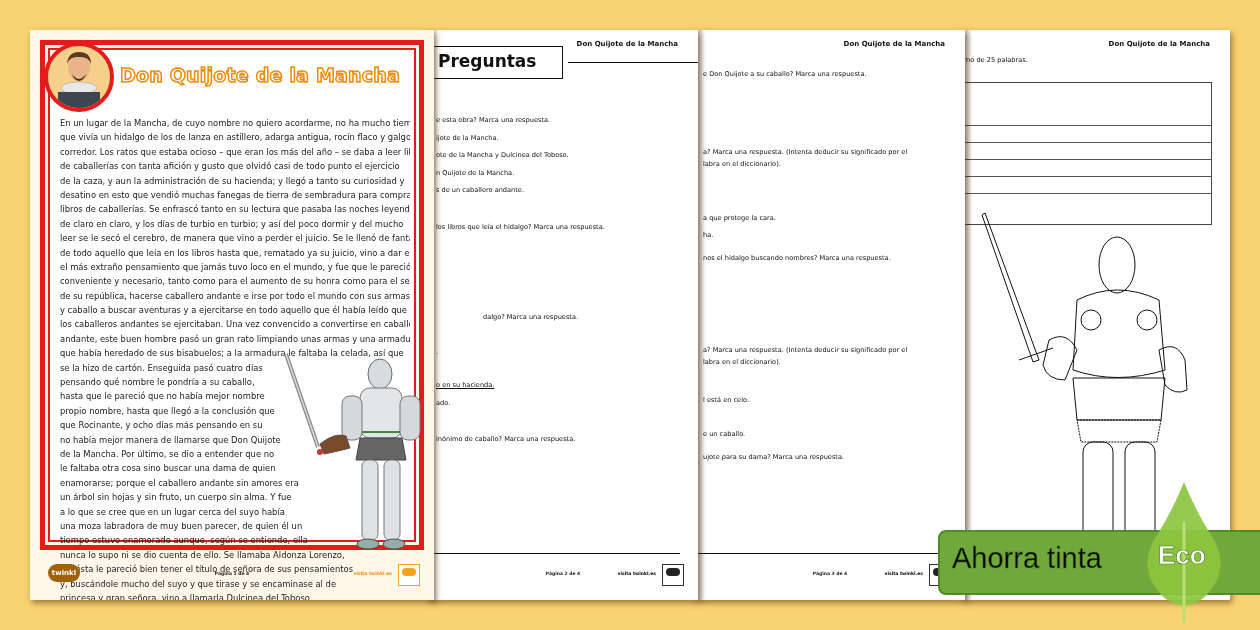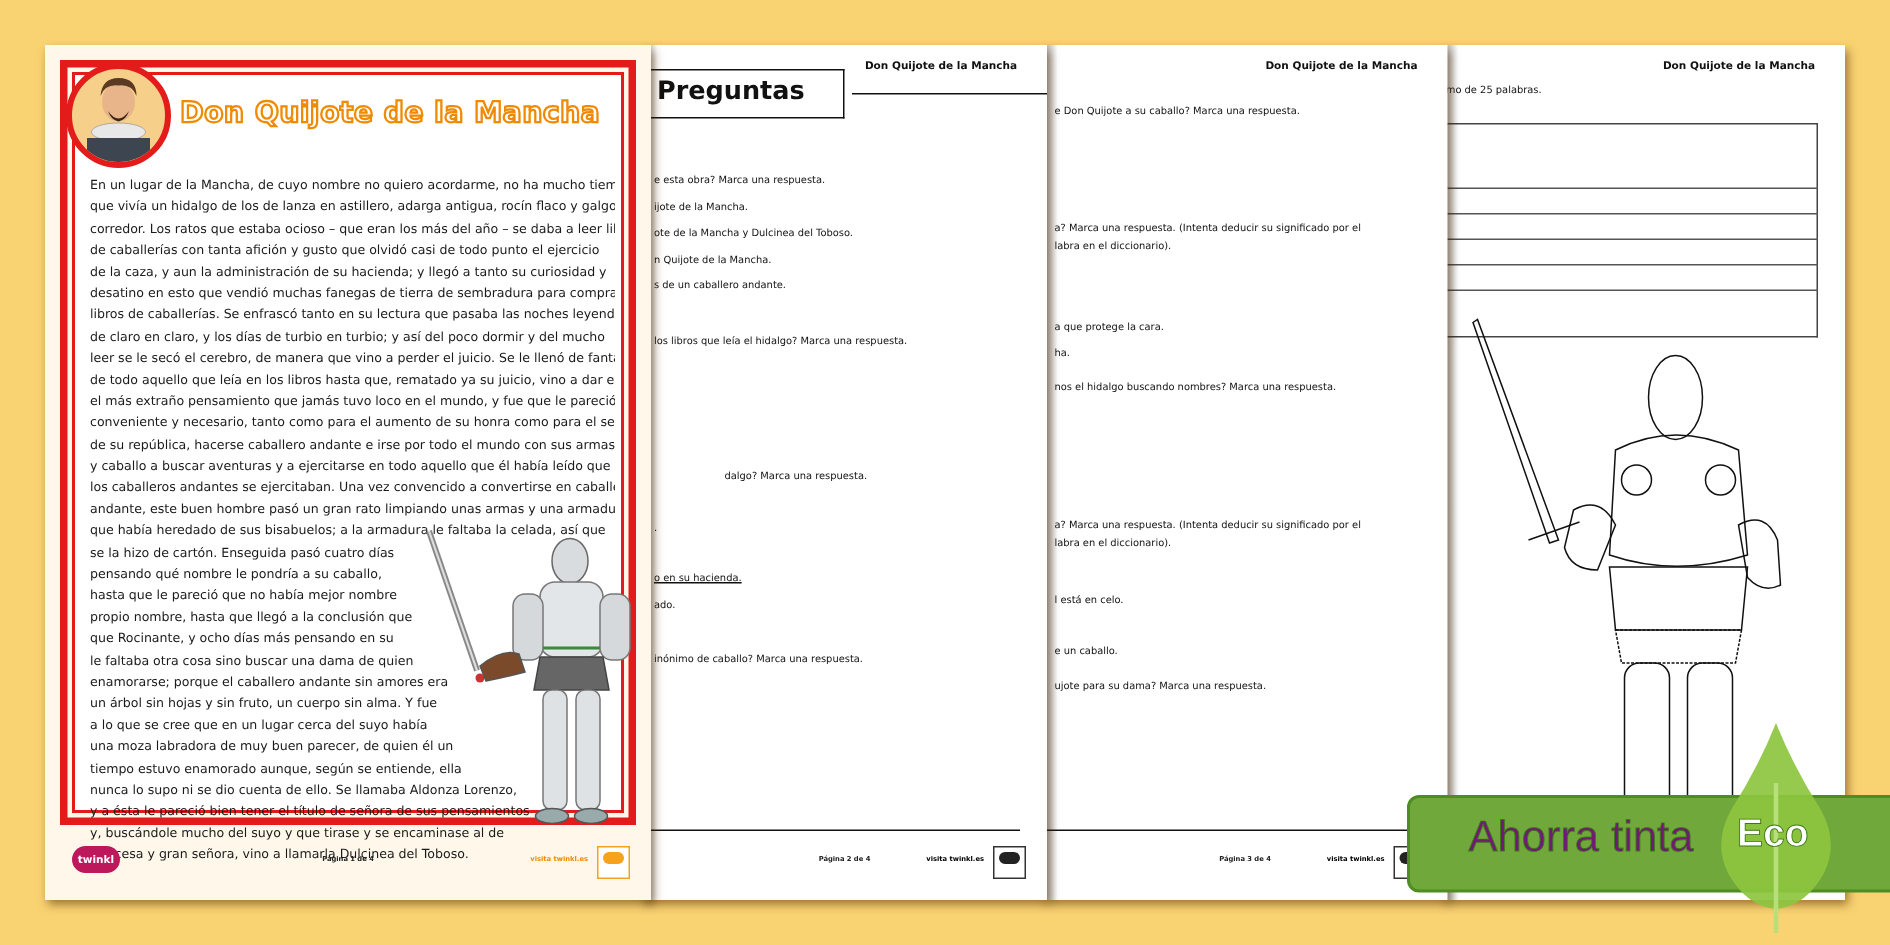--- a/index.html
+++ b/index.html
@@ -138,6 +138,7 @@
       <span class="ln">hasta que le pareció que no había mejor nombre</span>
       <span class="ln">propio nombre, hasta que llegó a la conclusión que</span>
       <span class="ln">que Rocinante, y ocho días más pensando en su</span>
+      <span class="ln">no había mejor manera de llamarse que Don Quijote</span>
       <span class="ln">le faltaba otra cosa sino buscar una dama de quien</span>
       <span class="ln">enamorarse; porque el caballero andante sin amores era</span>
       <span class="ln">un árbol sin hojas y sin fruto, un cuerpo sin alma. Y fue</span>

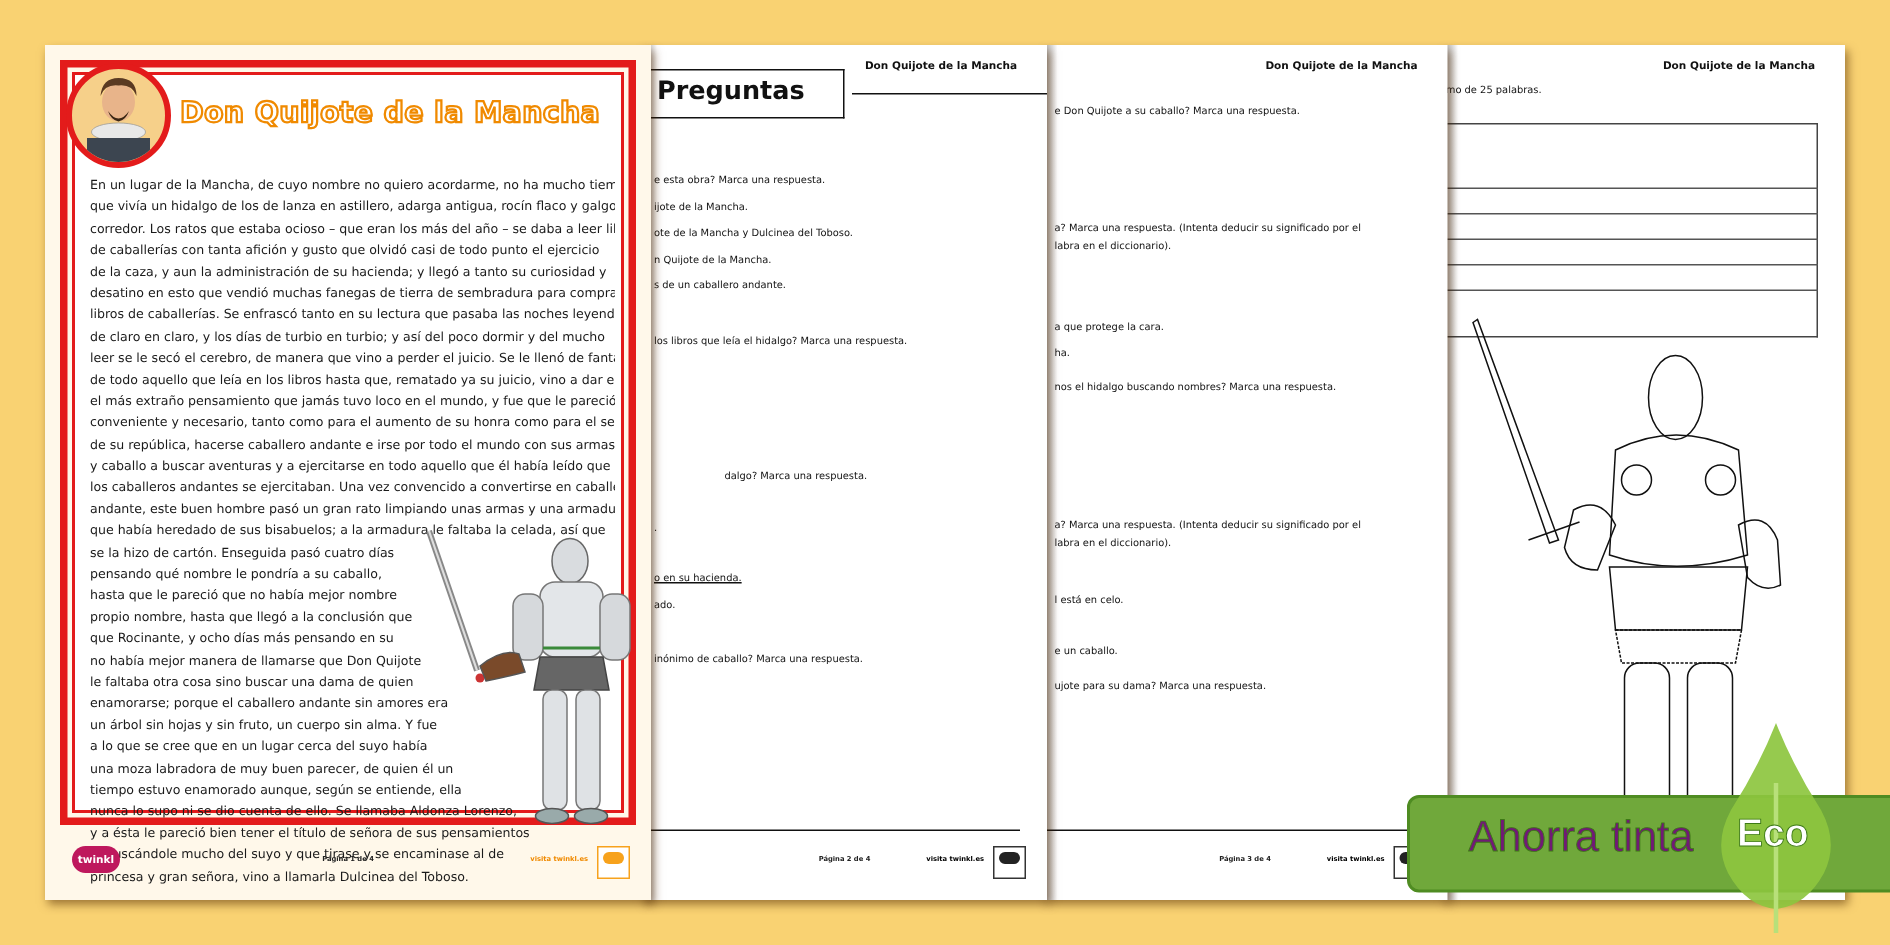--- a/index.html
+++ b/index.html
@@ -139,6 +139,7 @@
       <span class="ln">propio nombre, hasta que llegó a la conclusión que</span>
       <span class="ln">que Rocinante, y ocho días más pensando en su</span>
       <span class="ln">no había mejor manera de llamarse que Don Quijote</span>
+      <span class="ln">de la Mancha. Por último, se dio a entender que no</span>
       <span class="ln">le faltaba otra cosa sino buscar una dama de quien</span>
       <span class="ln">enamorarse; porque el caballero andante sin amores era</span>
       <span class="ln">un árbol sin hojas y sin fruto, un cuerpo sin alma. Y fue</span>

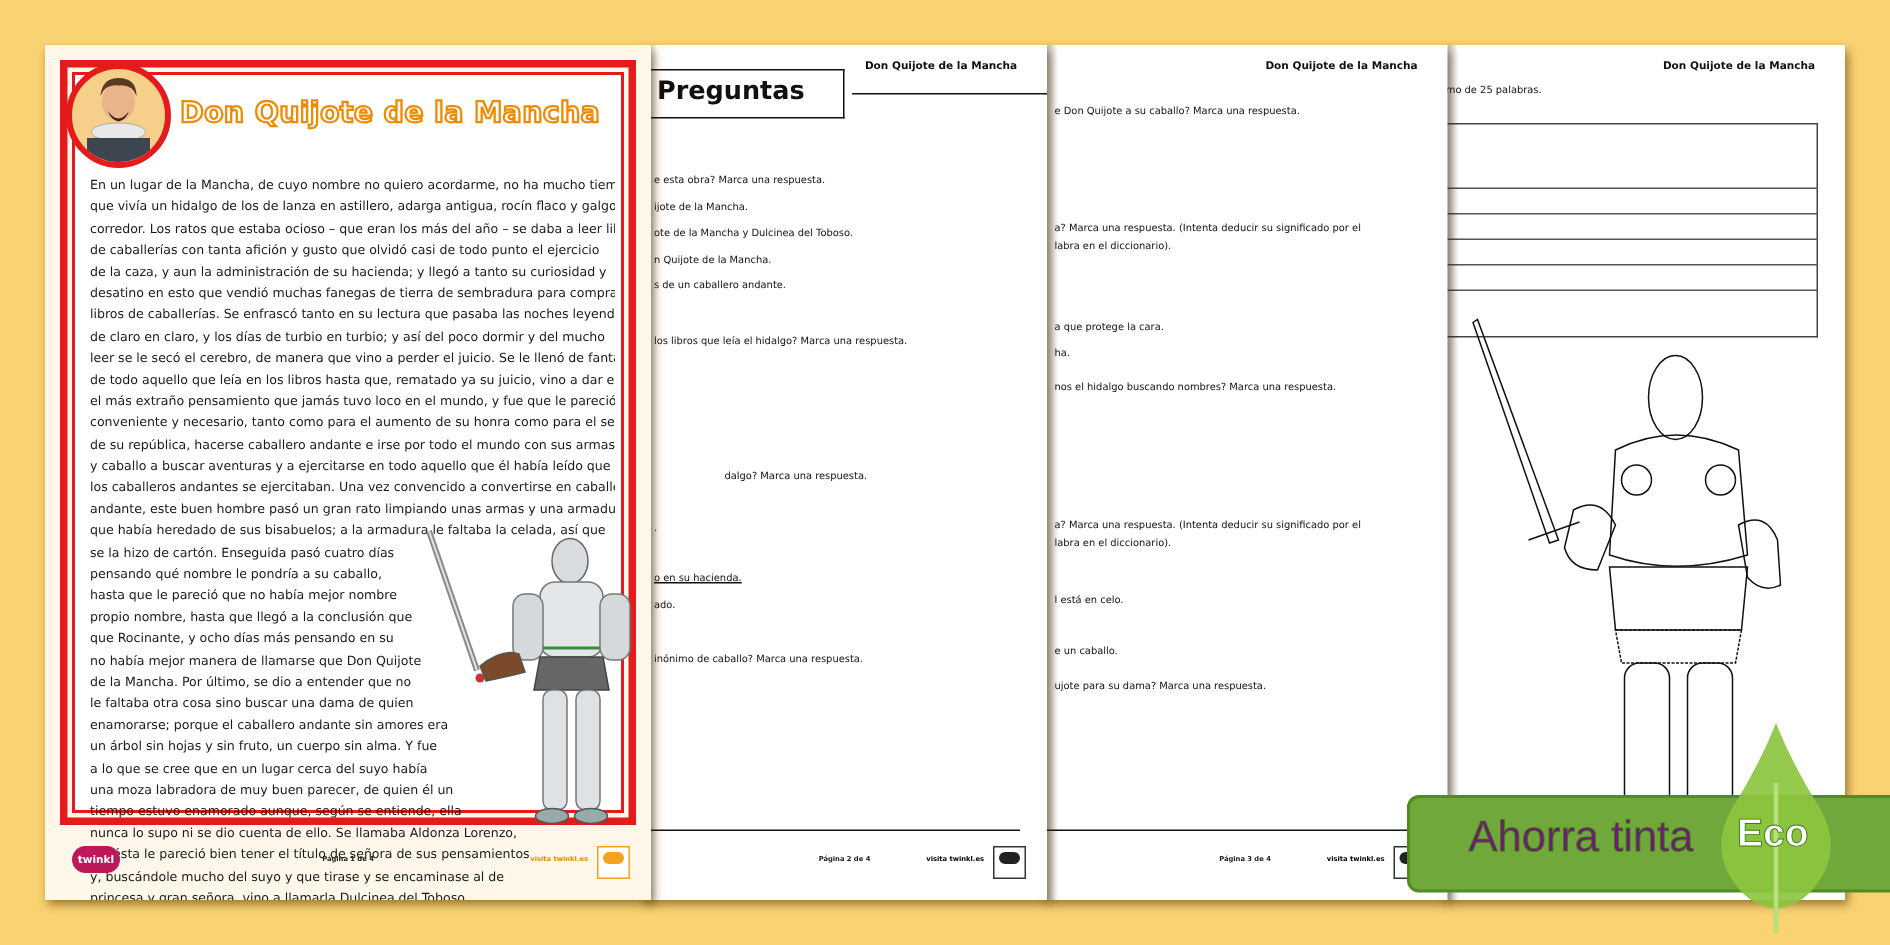--- a/index.html
+++ b/index.html
@@ -54,7 +54,7 @@
   .footer { position: absolute; left: 0; right: 0; bottom: 0; height: 50px; }
   .twinkl-logo {
     position: absolute; left: 18px; bottom: 18px; width: 32px; height: 18px;
-    background: #be185d; border-radius: 9px; color: #fff; font-size: 7px;
+    background: #a16207; border-radius: 9px; color: #fff; font-size: 7px;
     font-weight: bold; text-align: center; line-height: 18px;
   }
   .page-num { position: absolute; left: 0; right: 0; bottom: 24px; text-align: center;

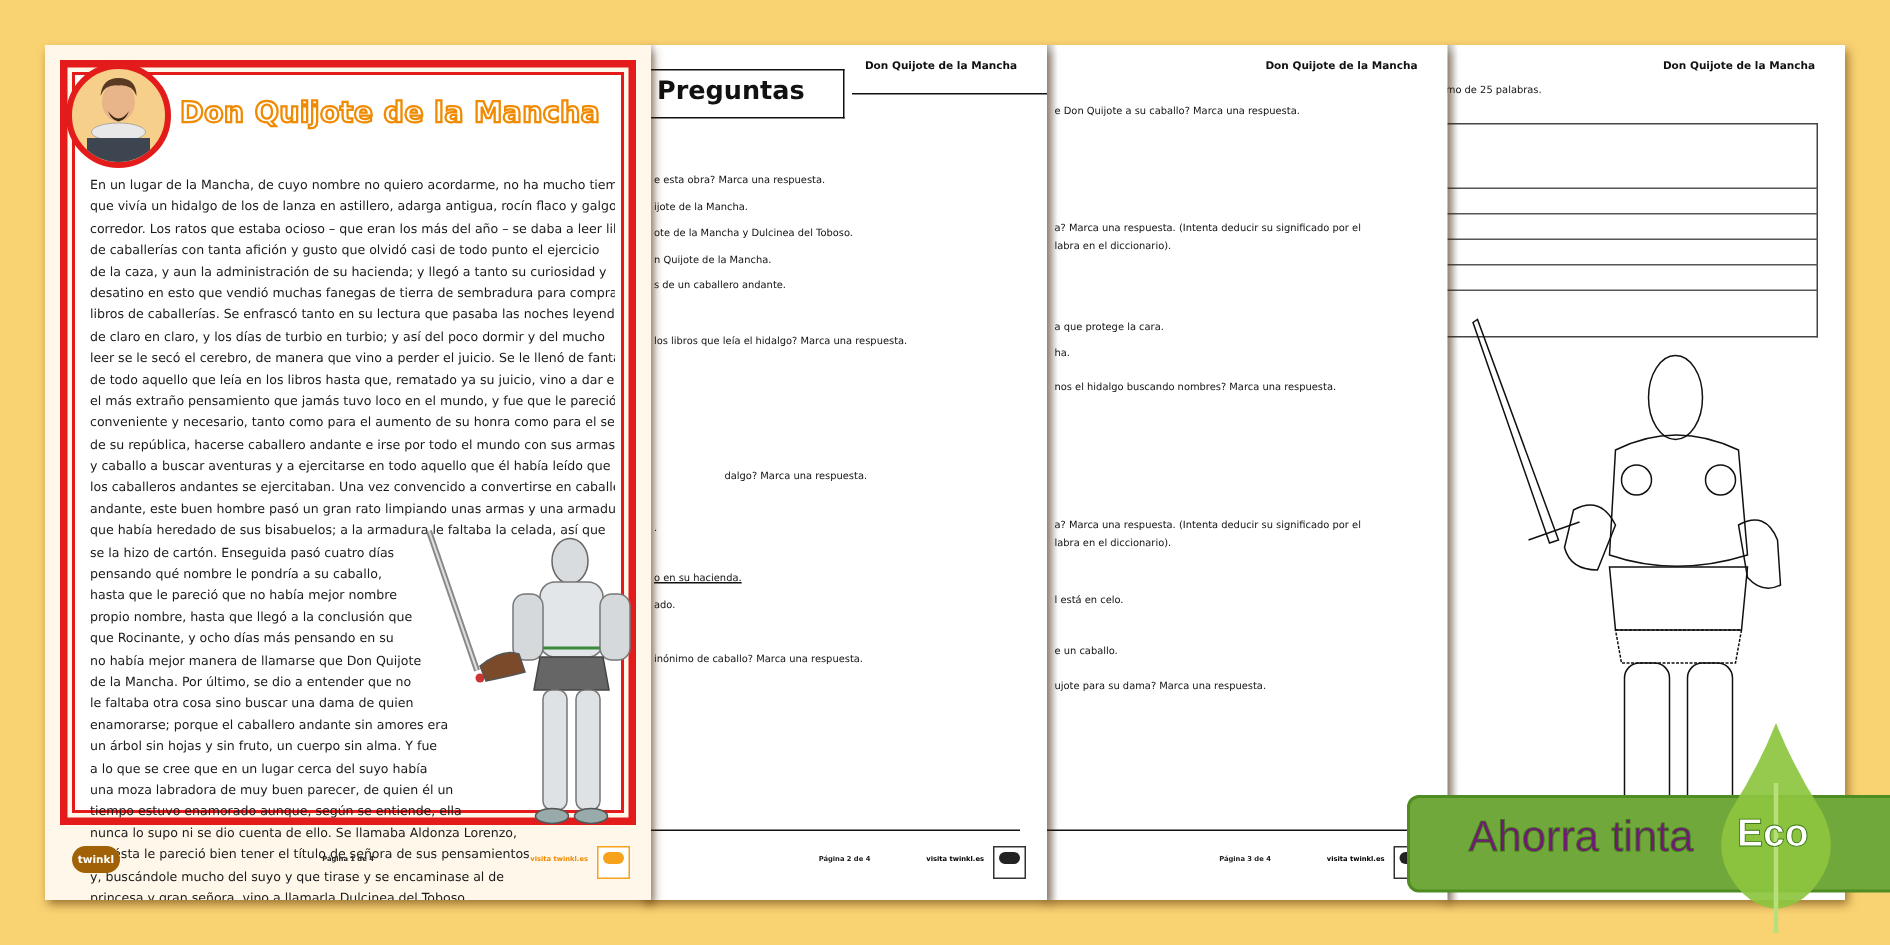--- a/index.html
+++ b/index.html
@@ -87,9 +87,8 @@
     z-index: 10;
   }
   .eco-text {
-    position: absolute; left: 12px; top: 10px; font-size: 29px; color: #701a75;
+    position: absolute; left: 12px; top: 10px; font-size: 29px; color: #000000;
     font-family: "Liberation Sans", sans-serif;
-    margin-left: 27px;
     -webkit-text-stroke: 0.6px #3d7a15;
   }
   .eco-leaf { position: absolute; left: 1146px; top: 482px; width: 76px; height: 140px; z-index: 11; }

